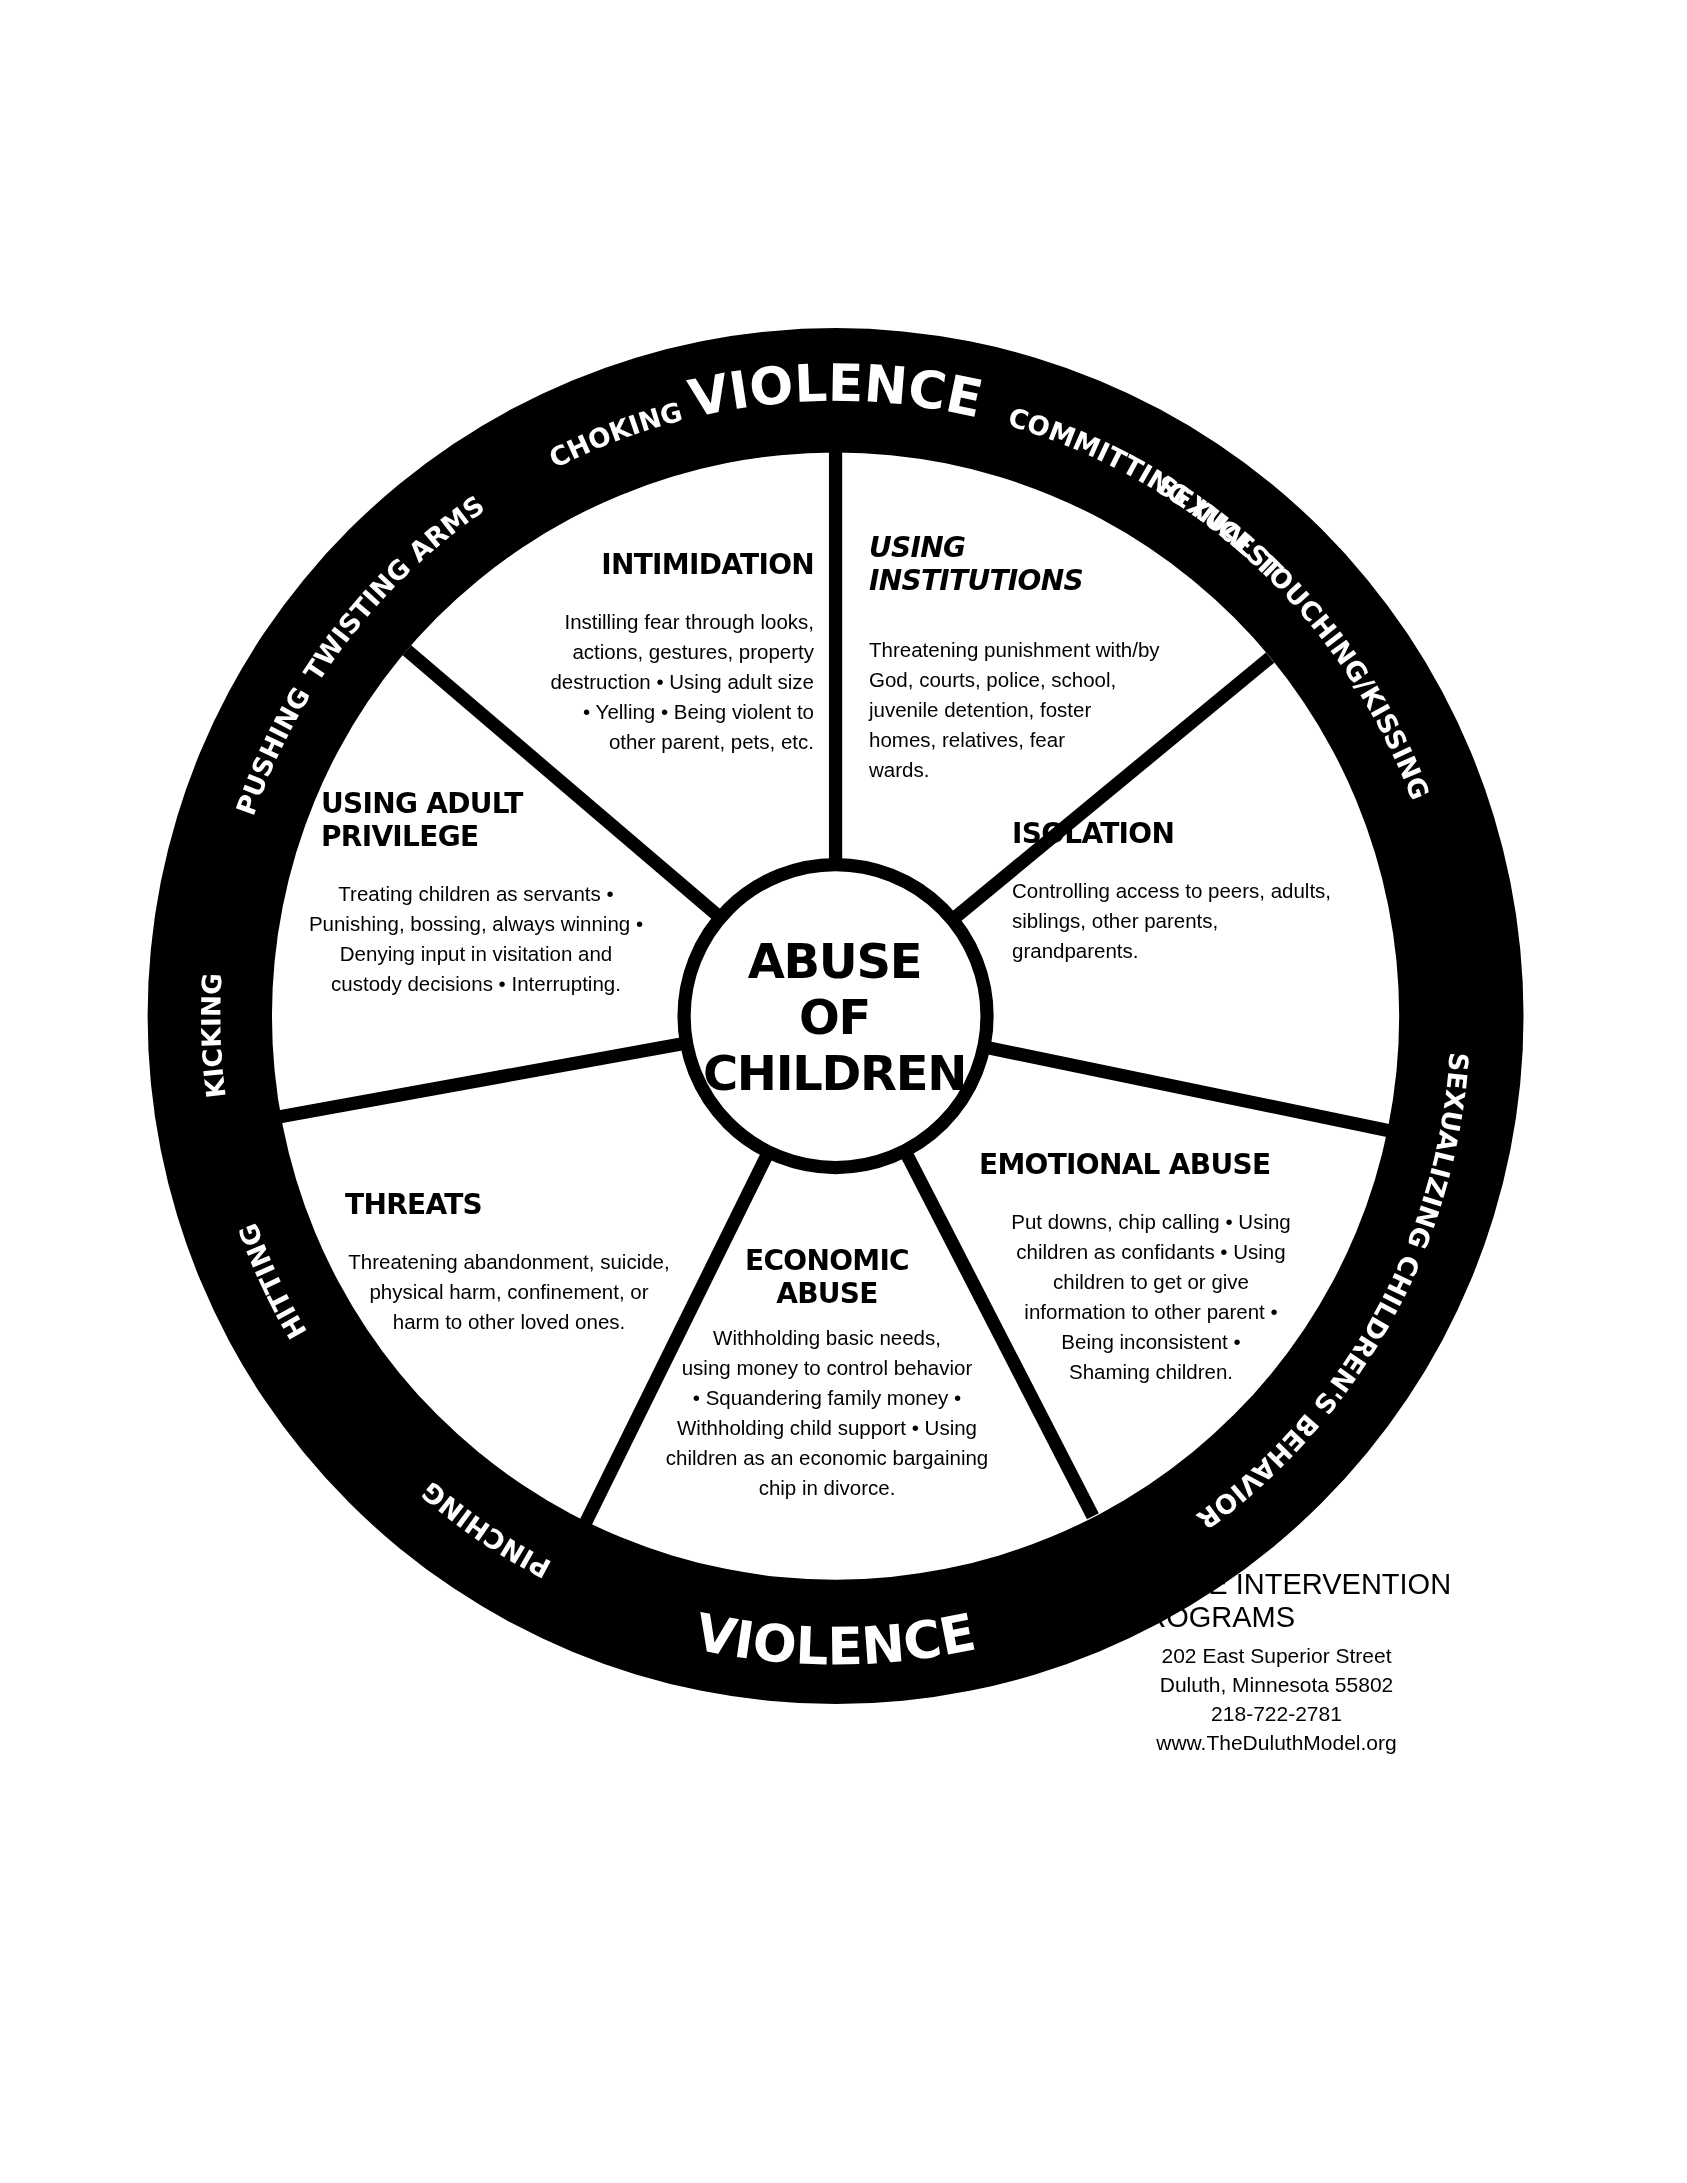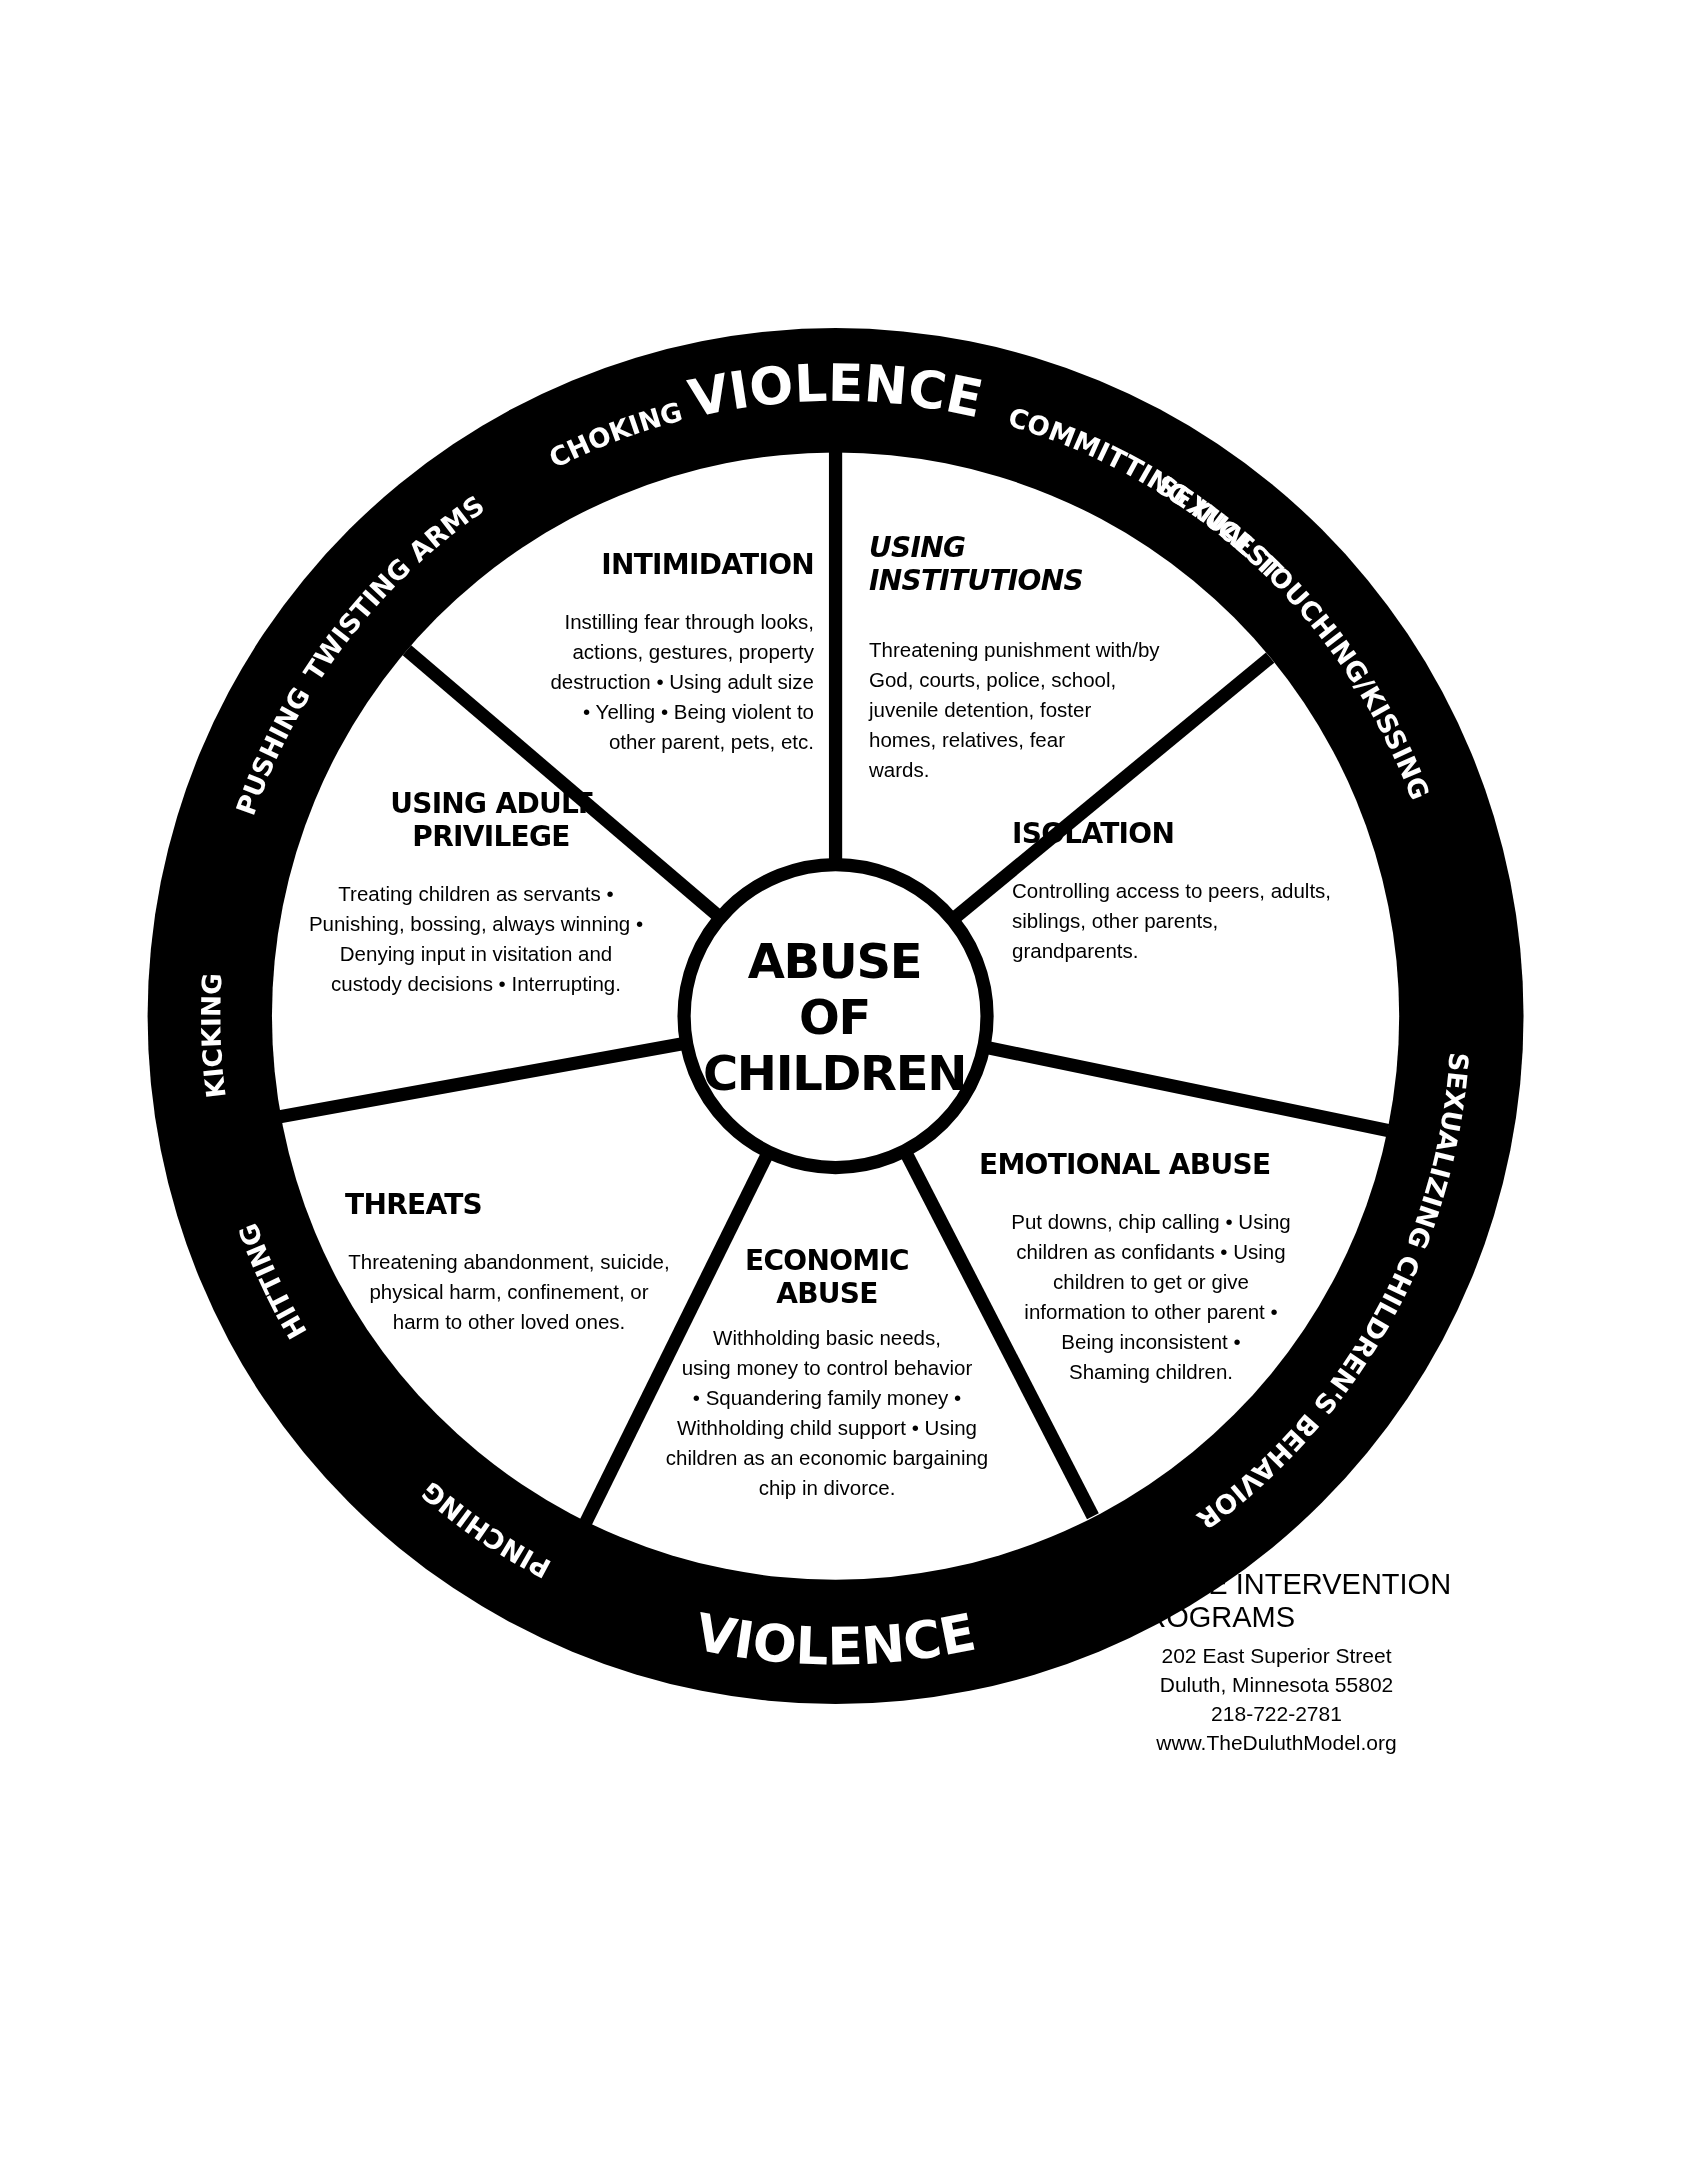--- a/index.html
+++ b/index.html
@@ -112,7 +112,7 @@
 </div>
 
 <div class="seg" style="left:291px;top:787px;width:370px;text-align:center;">
-  <div class="seg-title" style="text-align:center;margin-left:30px;white-space:pre-line;">USING ADULT
+  <div class="seg-title" style="text-align:left;margin-left:30px;white-space:pre-line;">USING ADULT
 PRIVILEGE</div>
   <div class="seg-body">Treating children as servants •
 Punishing, bossing, always winning •

